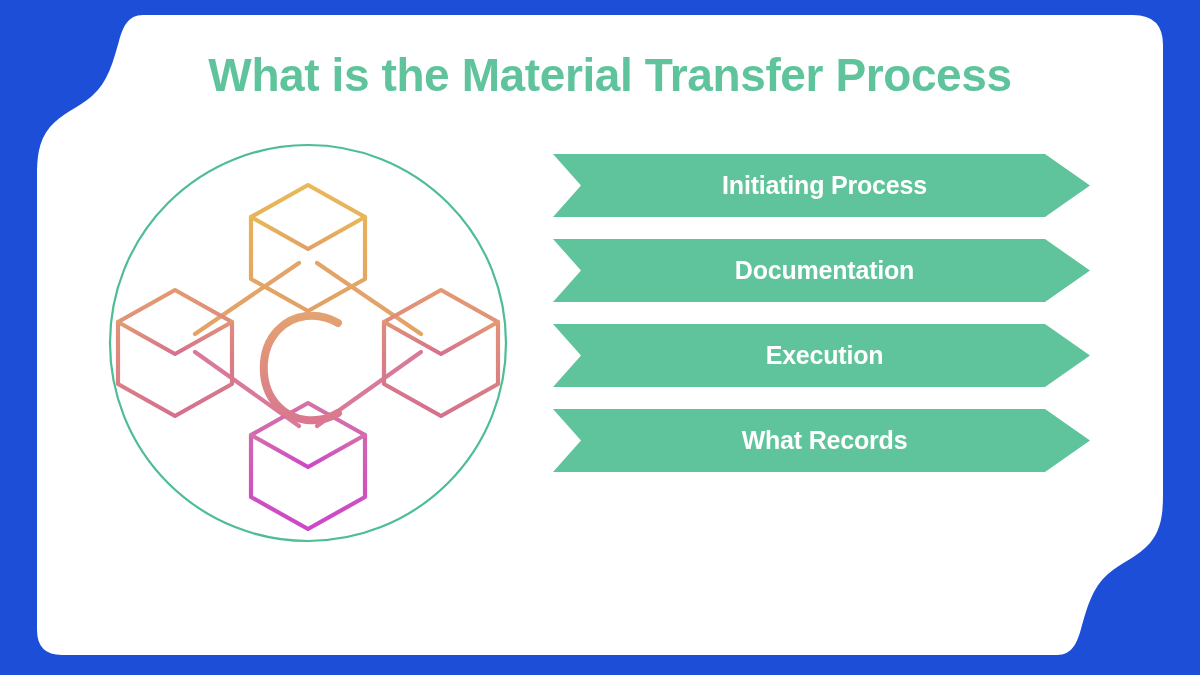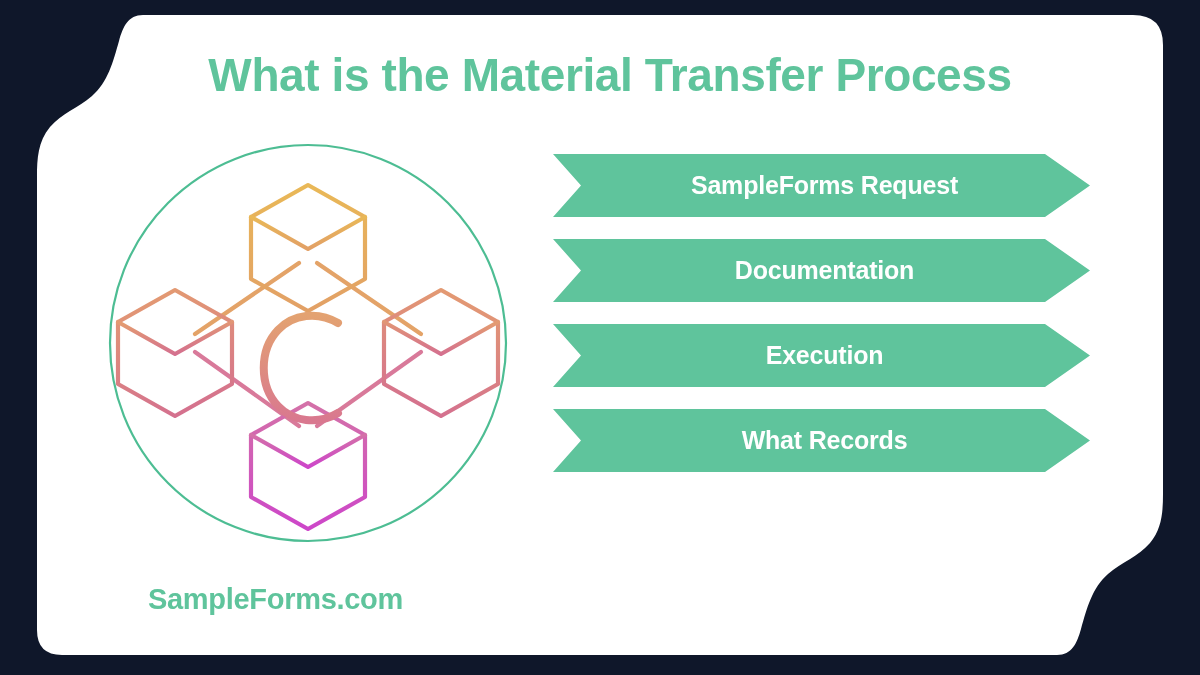--- a/index.html
+++ b/index.html
@@ -18,7 +18,7 @@
     position: relative;
     width: 1200px;
     height: 675px;
-    background: #0f172a;
+    background: #1d4ed8;
     overflow: hidden;
   }
 

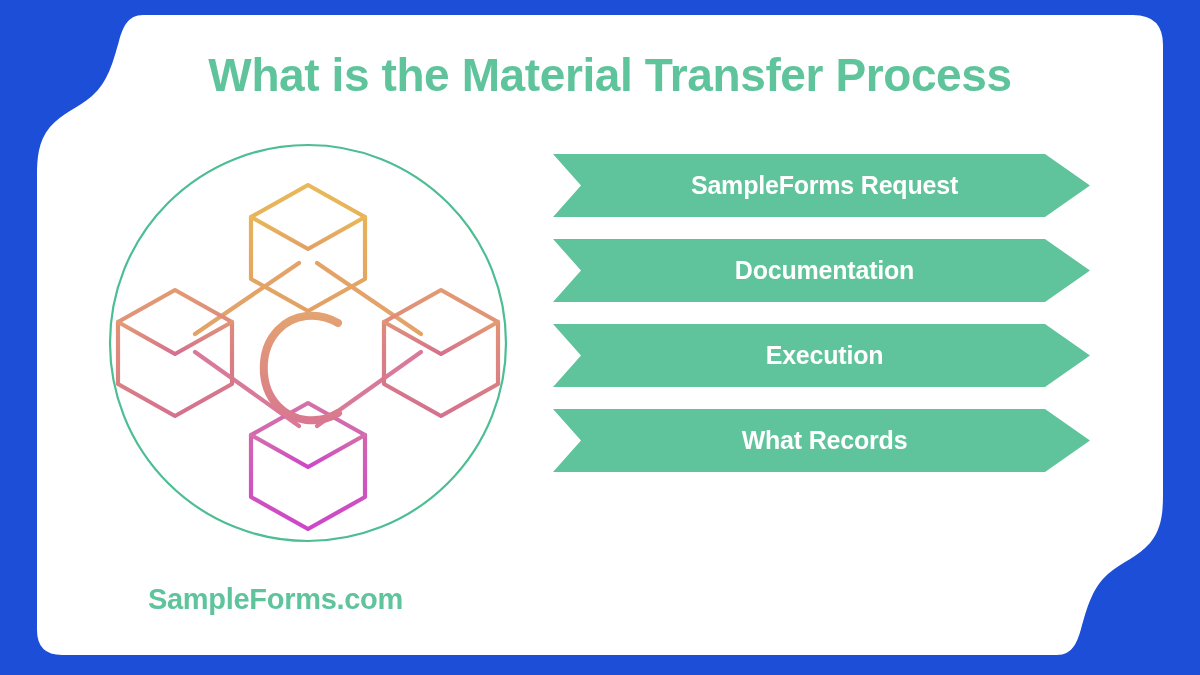--- a/index.html
+++ b/index.html
@@ -215,7 +215,7 @@
   <div id="banner-list">
 
     <div class="banner">
-      <span class="banner-label">SampleForms Request</span>
+      <span class="banner-label">Initiating Process</span>
     </div>
 
 

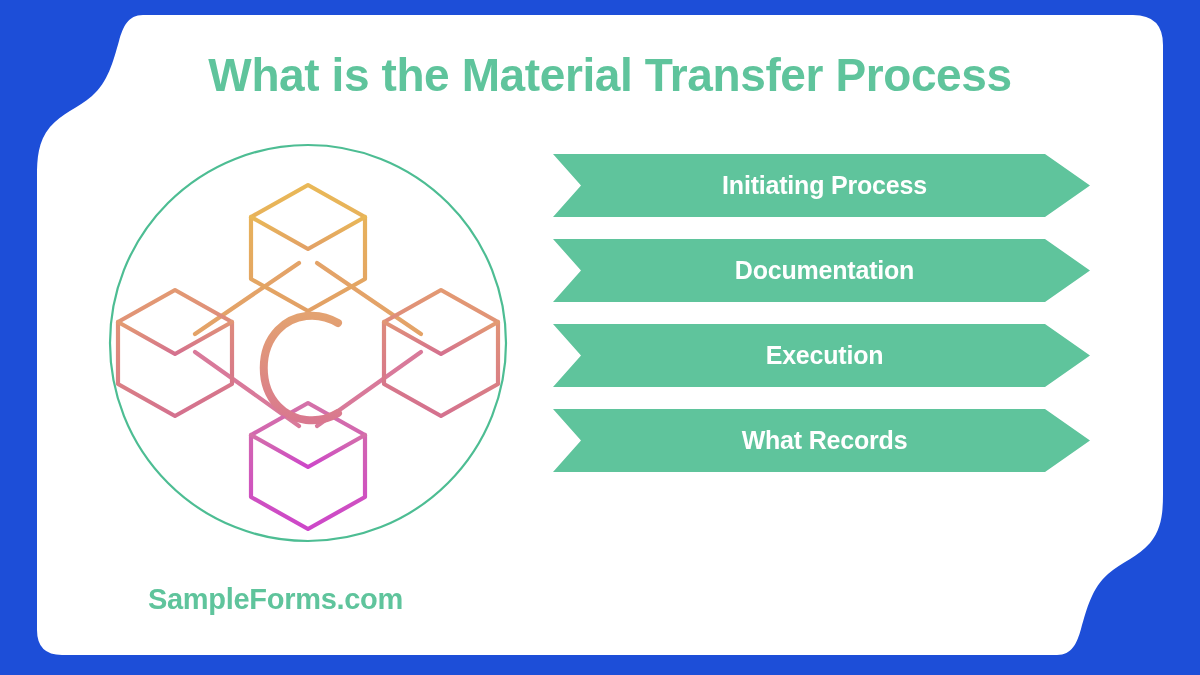--- a/index.html
+++ b/index.html
@@ -233,7 +233,6 @@
 
   </div>
 
-  <div id="footer-brand">SampleForms.com</div>
 
 </div>
 

